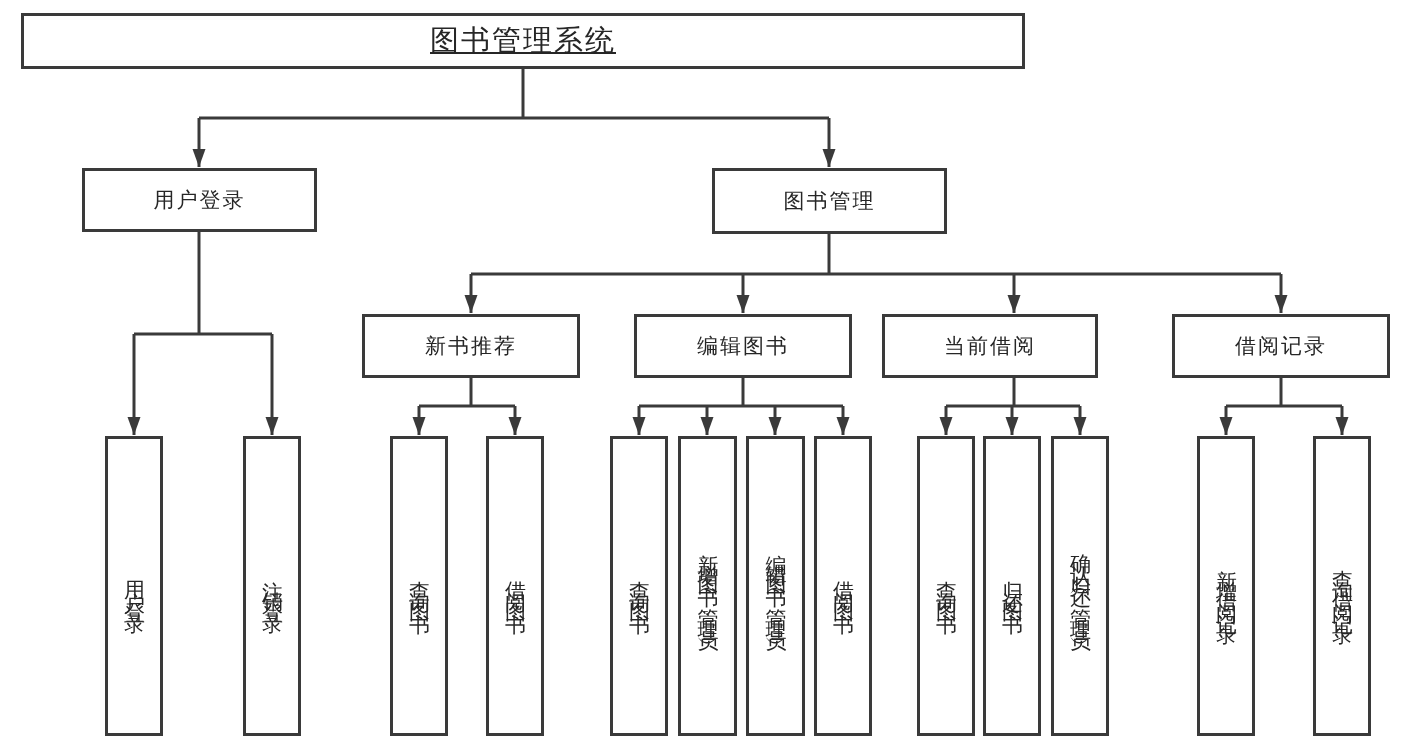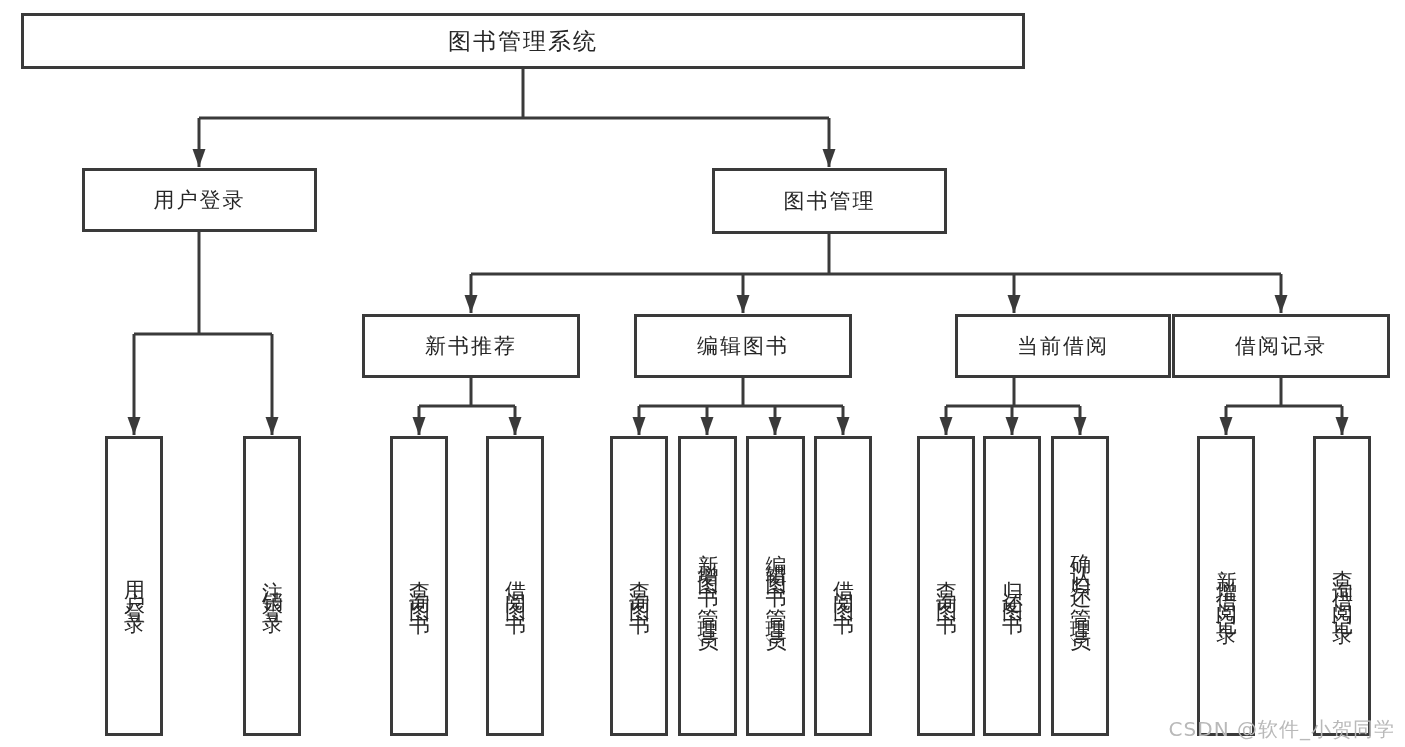--- a/index.html
+++ b/index.html
@@ -45,7 +45,7 @@
     letter-spacing: 2px;
     white-space: nowrap;
   }
-  .root-box .hlabel { font-size: 23px; }
+  .root-box .hlabel { font-size: 29px; text-decoration: underline; }
   .vlabel {
     color: var(--text);
     font-size: 21px;

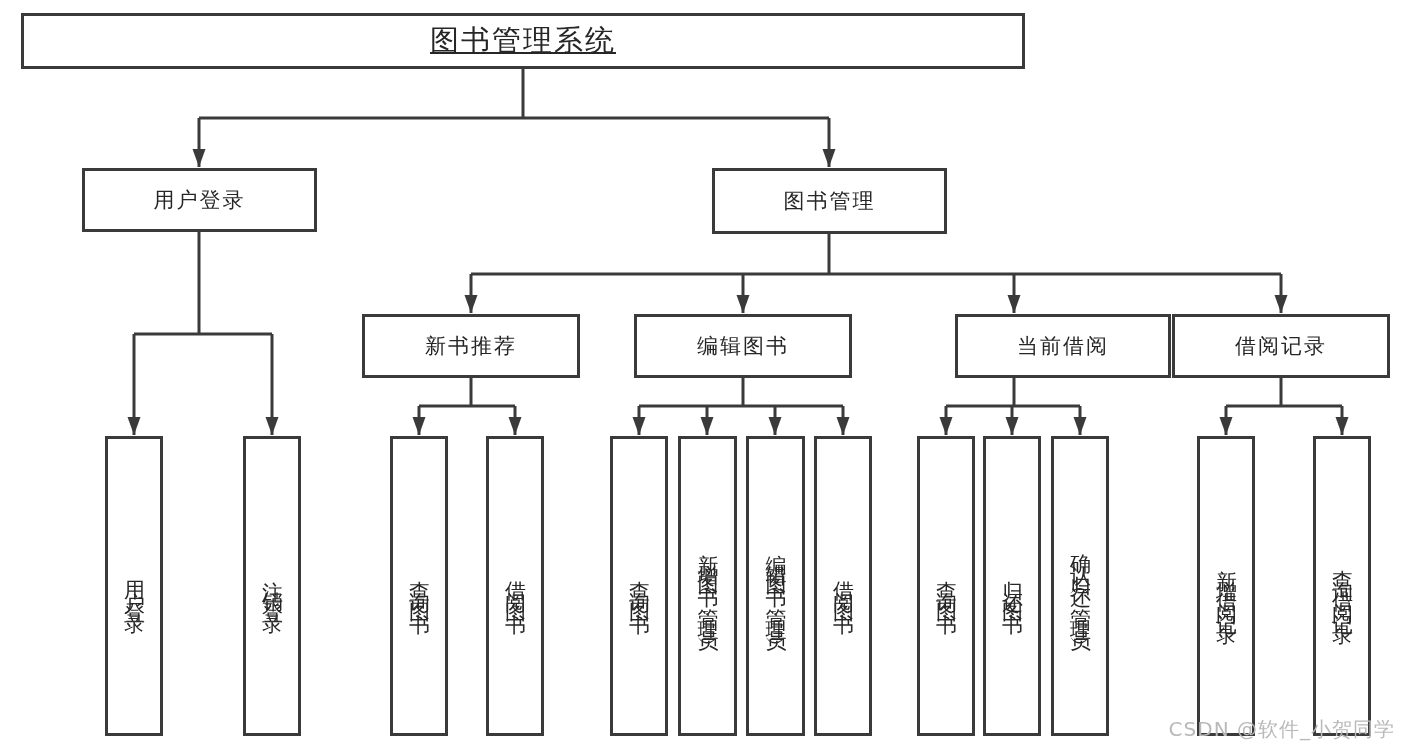--- a/index.html
+++ b/index.html
@@ -150,7 +150,7 @@
   <div class="node" style="left:634px; top:314px; width:218px; height:64px;">
     <span class="hlabel">编辑图书</span>
   </div>
-  <div class="node" style="left:955px; top:314px; width:216px; height:64px;">
+  <div class="node" style="left:882px; top:314px; width:216px; height:64px;">
     <span class="hlabel">当前借阅</span>
   </div>
   <div class="node" style="left:1172px; top:314px; width:218px; height:64px;">

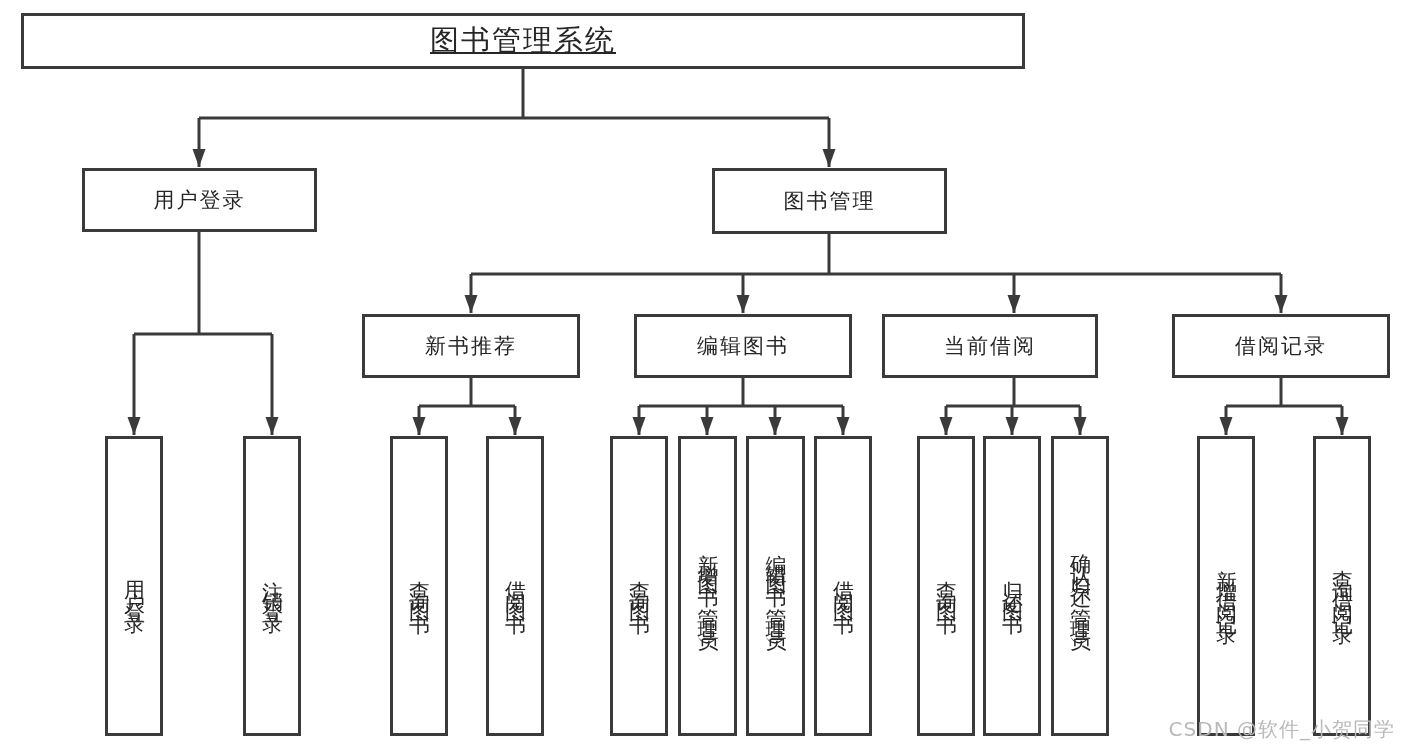--- a/index.html
+++ b/index.html
@@ -201,7 +201,6 @@
     <span class="vlabel">查询借阅记录</span>
   </div>
 
-  <div class="watermark">CSDN @软件_小贺同学</div>
 </div>
 
 </body></html>

